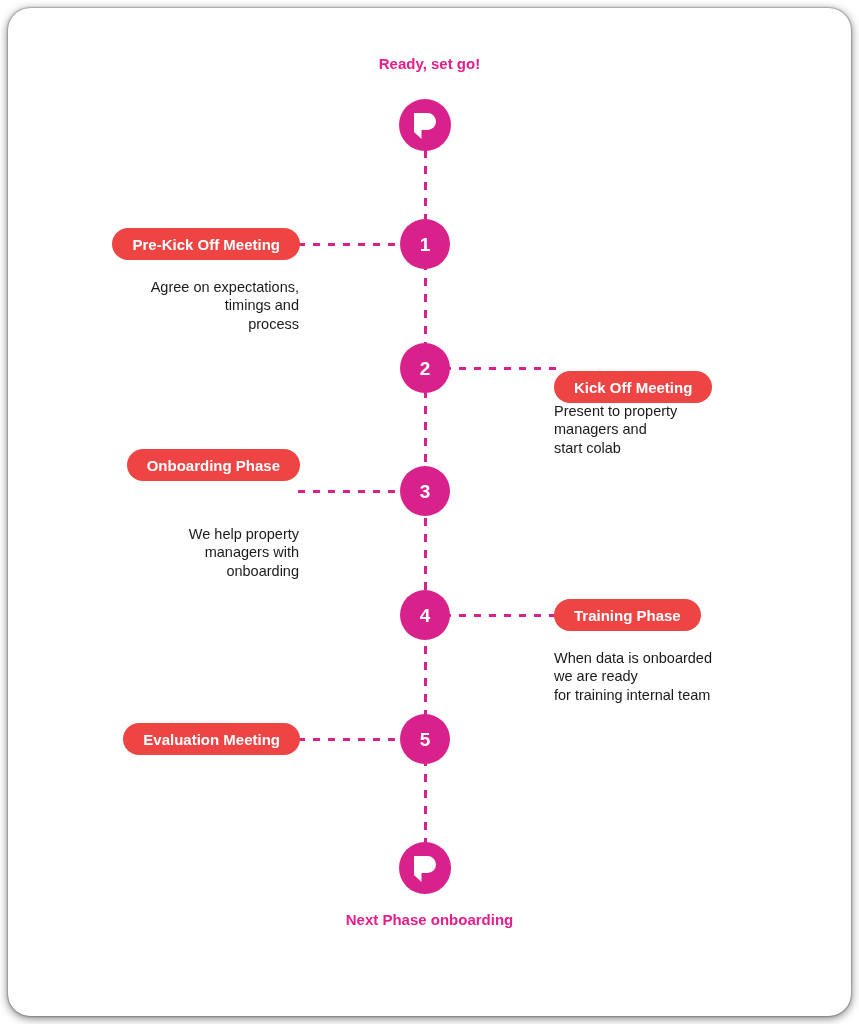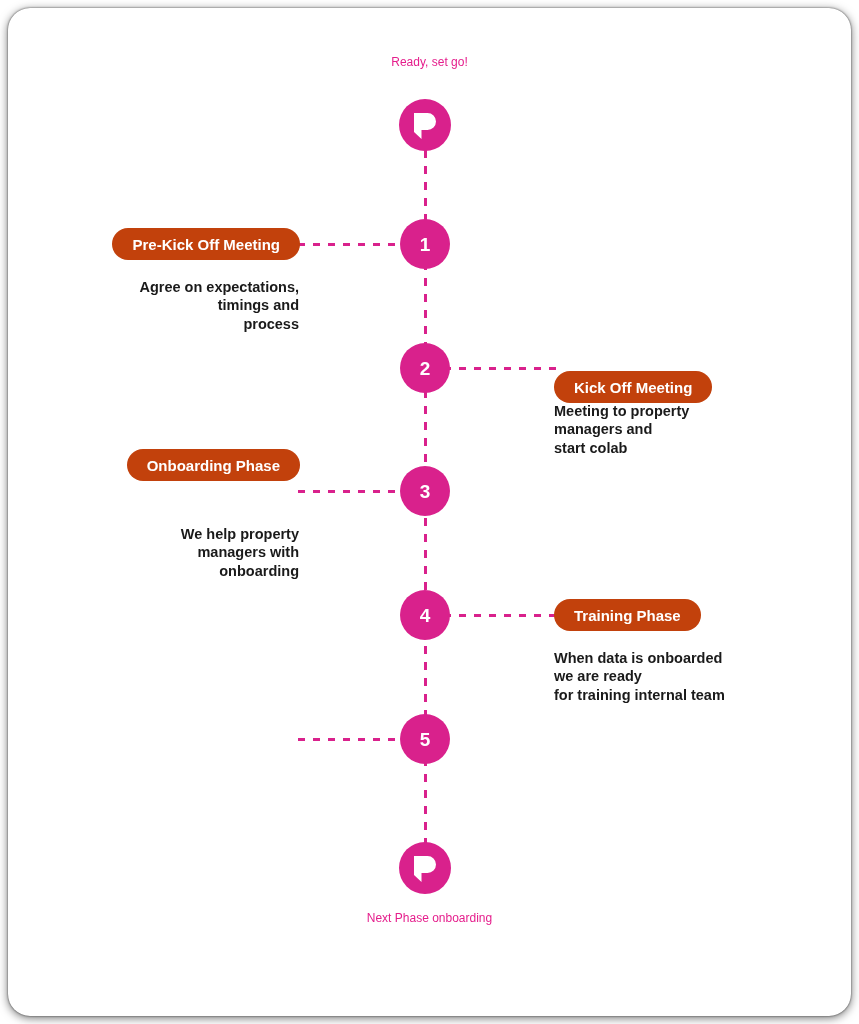--- a/index.html
+++ b/index.html
@@ -119,8 +119,8 @@
   
   .cap {
     position: absolute;
-    font-size: 12px;
-    font-weight: normal;
+    font-size: 15px;
+    font-weight: bold;
     color: #E51E8C;
     white-space: nowrap;
     z-index: 3;

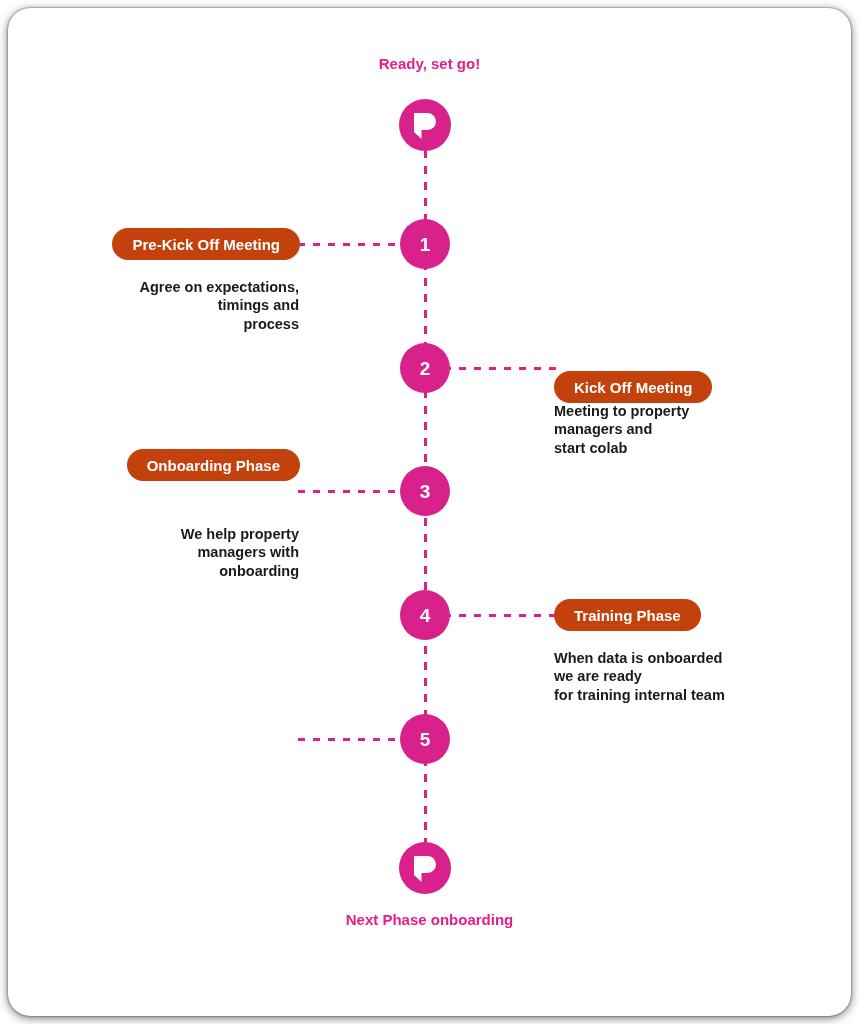--- a/index.html
+++ b/index.html
@@ -92,7 +92,7 @@
     height: 32px;
     padding: 0 20px;
     border-radius: 16px;
-    background: #c2410c;
+    background: #ef4444;
     color: #ffffff;
     font-size: 15px;
     font-weight: bold;

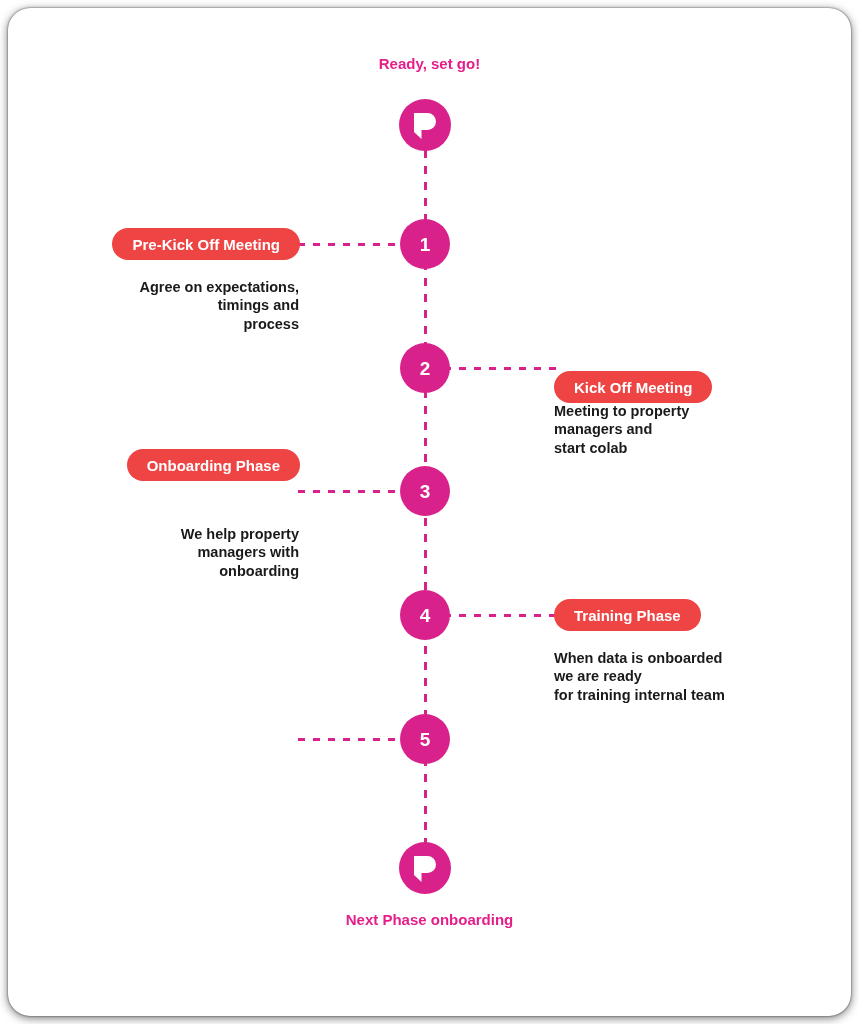--- a/index.html
+++ b/index.html
@@ -107,7 +107,7 @@
   .desc {
     position: absolute;
     font-size: 14.5px;
-    font-weight: bold;
+    font-weight: normal;
     line-height: 1.26;
     color: #1A1A1A;
     white-space: pre-line;

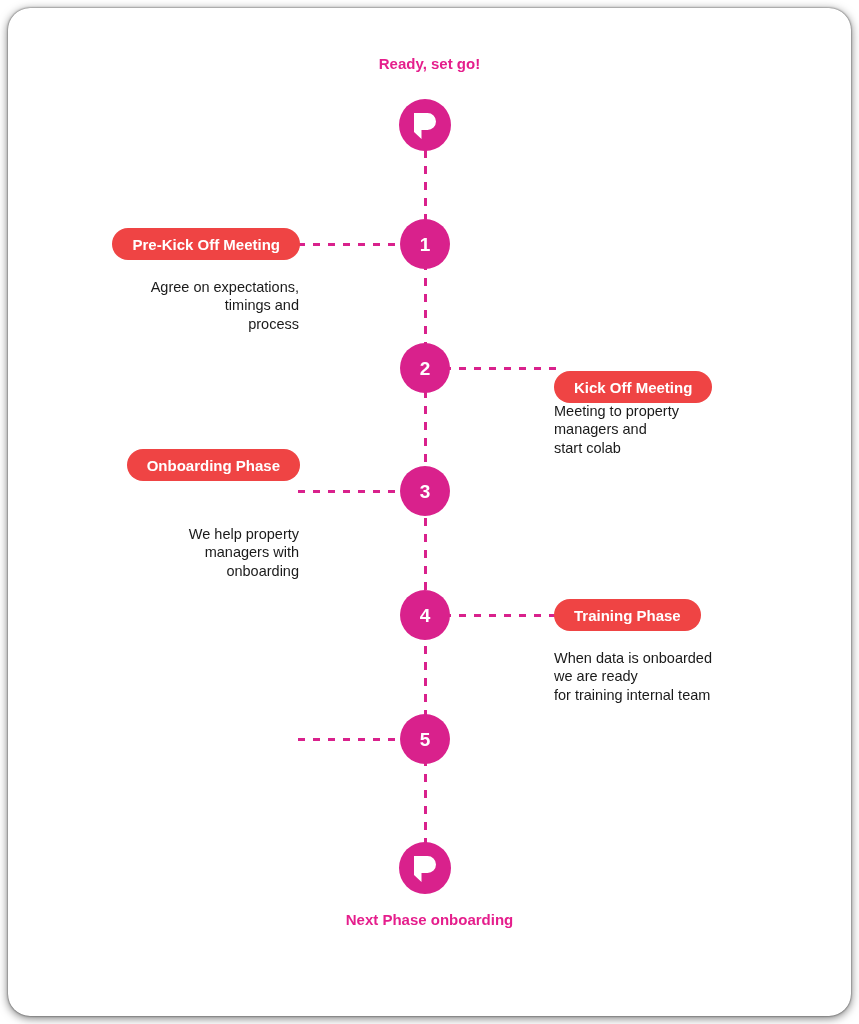--- a/index.html
+++ b/index.html
@@ -154,7 +154,7 @@
     <div class="connector" style="left:436px; top:359px; width:112px;"></div>
     <div class="node" style="left:392px; top:335px;">2</div>
     <div class="pill" style="left:546px; top:344px;margin-top:19px;">Kick Off Meeting</div>
-    <div class="desc left-align" style="left:546px; top:394px; width:270px;">Meeting to property
+    <div class="desc left-align" style="left:546px; top:394px; width:270px;">Present to property
 managers and
 start colab</div>
 

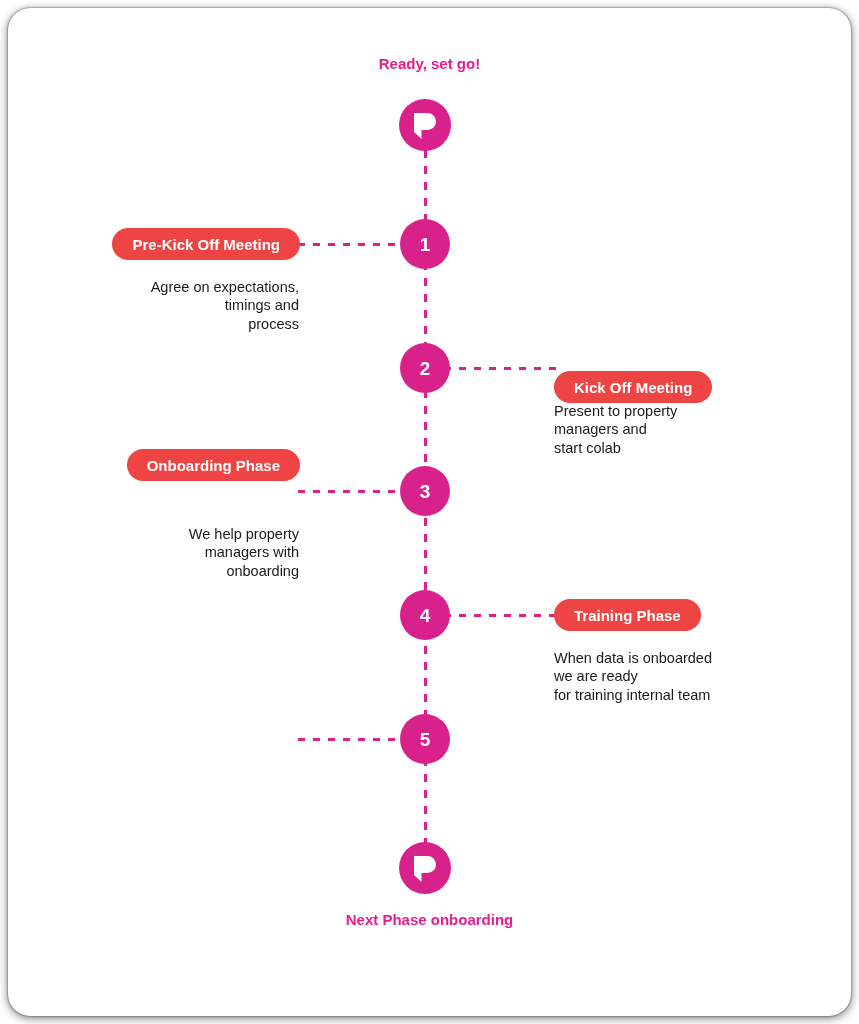--- a/index.html
+++ b/index.html
@@ -174,6 +174,7 @@
 
     <div class="connector" style="left:290px; top:730px; width:112px;"></div>
     <div class="node" style="left:392px; top:706px;">5</div>
+    <div class="pill" style="right:551px; top:715px;">Evaluation Meeting</div>
 
     <div class="logo-node" style="left:391px; top:834px;">
       <svg width="30" height="32" viewBox="0 0 30 32" aria-hidden="true">

